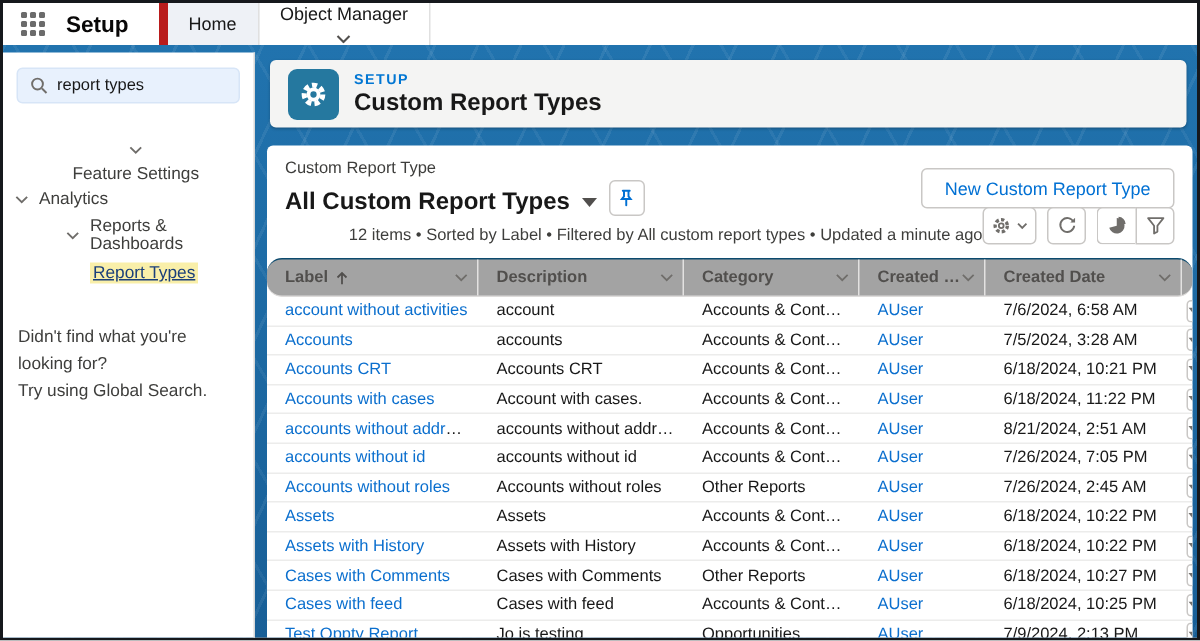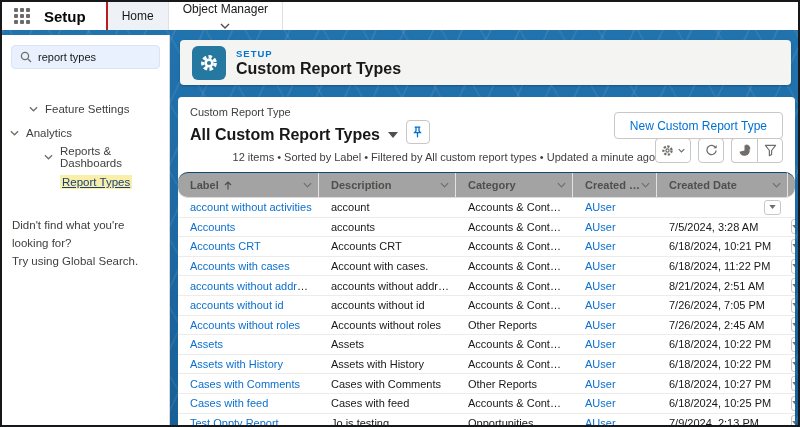--- a/index.html
+++ b/index.html
@@ -18,7 +18,7 @@
   .app-title { align-self:center; font-size:15px; font-weight:700; color:#080707; margin:0 20px 0 14px; }
   .tabs { display:flex; align-items:stretch; }
   .tab { display:flex; align-items:center; gap:7px; padding:0 14px; font-size:12px; color:#181818;
-    border-left:2px solid #b91c1c; border-right:1px solid #e0e0e0; cursor:pointer; }
+    border-left:6px solid #b91c1c; border-right:1px solid #e0e0e0; cursor:pointer; }
   .tab.active { background:#eef1f6; }
   .tab + .tab { border-left:none;flex-direction:column; }
 

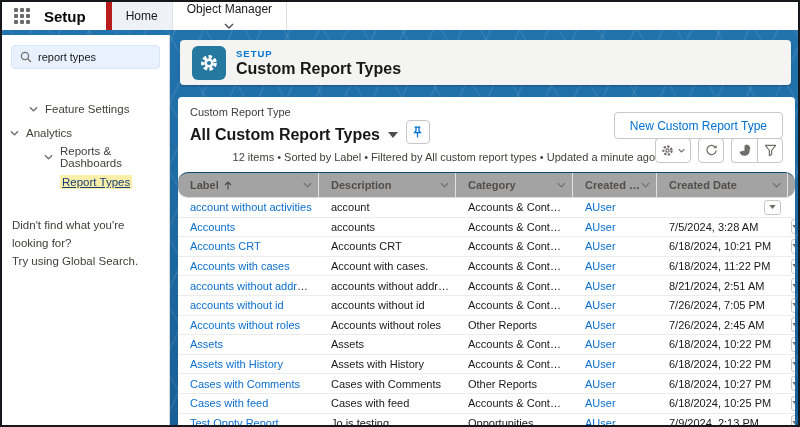--- a/index.html
+++ b/index.html
@@ -39,7 +39,7 @@
     font-family:"Liberation Sans", sans-serif; width:110px; }
   .tree { margin-top:28px; font-size:11.5px; color:#3e3e3c; }
   .tree-item { display:flex; align-items:center; gap:7px; height:24px; cursor:pointer; }
-  .lvl0 { padding-left:27px; } .lvl1 { padding-left:8px; } .lvl2 { padding-left:42px; }
+  .lvl0 { padding-left:10px;flex-direction:column; } .lvl1 { padding-left:8px; } .lvl2 { padding-left:42px; }
   .tree-leaf { padding-left:58px; height:26px; display:flex; align-items:center; }
   .tree-leaf a { font-size:11.5px; color:#1a3f7a; text-decoration:underline; background:#f9efa9; padding:1px 2px; cursor:pointer; }
   .sidebar-help { margin-top:22px; padding:0 10px; font-size:11.5px; color:#3e3e3c; line-height:1.55; }

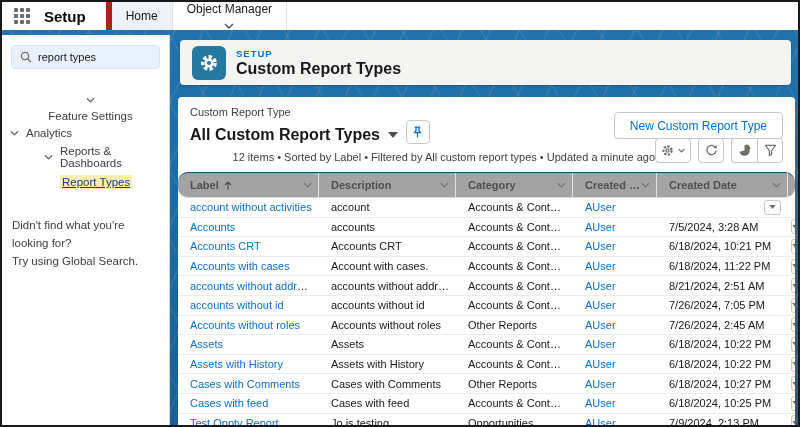--- a/index.html
+++ b/index.html
@@ -329,6 +329,7 @@
               <div class="td">account</div>
               <div class="td">Accounts &amp; Contacts</div>
               <div class="td"><a class="cell-link">AUser</a></div>
+              <div class="td">7/6/2024, 6:58 AM</div>
               <div class="td td-action">
                 <button class="btn row-action">
                   <span>

